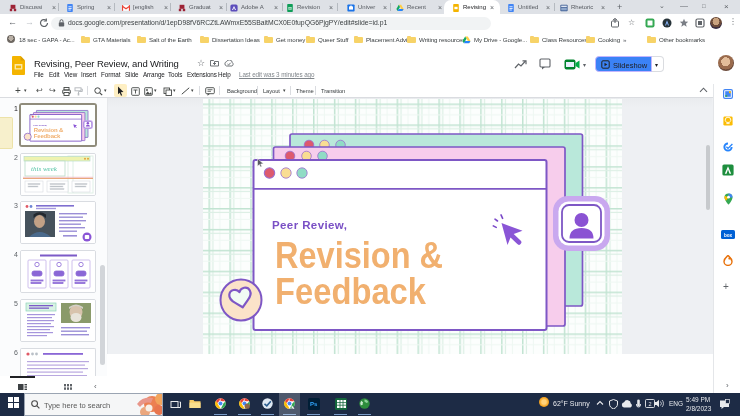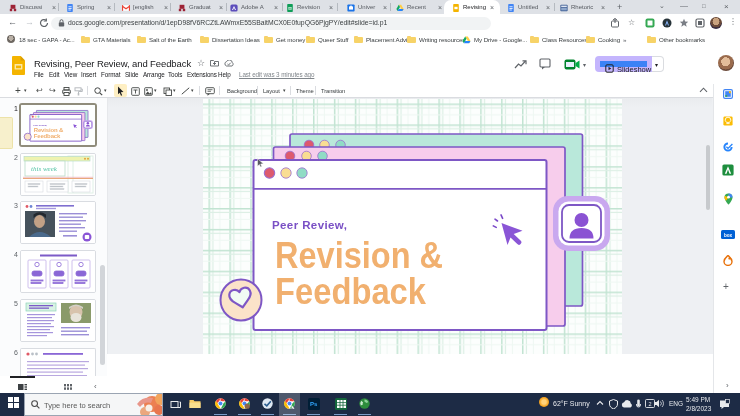--- a/index.html
+++ b/index.html
@@ -256,7 +256,7 @@
         <rect x="2.6" y="8" width="7.8" height="5.6" rx="0.6" fill="#fce8a6"></rect>
         <rect x="4" y="9.6" width="5" height="2.6" fill="#f4b400"></rect>
       </svg>
-    <div style="position:absolute;left:34px;top:12px;font-size:9.5px;color:#202124;letter-spacing:-0.1px;">Revising, Peer Review, and Feedback</div>
+    <div style="position:absolute;left:34px;top:12px;font-size:9.5px;color:#202124;letter-spacing:-0.1px;">Revising, Peer Review, and Writing</div>
     <span style="position:absolute;left:197px;top:12px;font-size:9px;color:#5f6368;">☆</span>
     <svg style="position:absolute;left:210px;top:13px;" width="9" height="8" viewBox="0 0 9 8">
         <path d="M0.5 1.5 H3.5 L4.5 2.5 H8.5 V7 H0.5 Z" fill="none" stroke="#5f6368" stroke-width="0.9"></path>

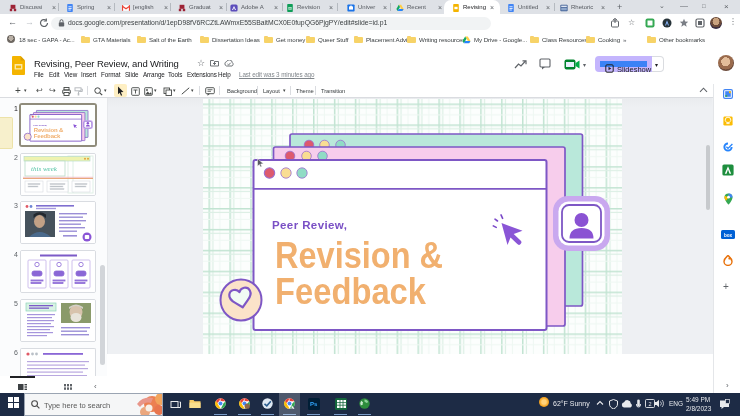--- a/index.html
+++ b/index.html
@@ -294,7 +294,7 @@
         <rect x="2" y="3" width="8" height="5" fill="#e8f0fe"></rect>
       </svg>
     <span style="position:absolute;left:583px;top:14.5px;font-size:6px;color:#5f6368;">▾</span>
-    <div style="position:absolute;left:595px;top:9.5px;width:57px;height:16px;border:5px solid #c4b5fd;border-radius:4px 0 0 4px;background:#3b82f6;">
+    <div style="position:absolute;left:595px;top:9.5px;width:57px;height:16px;border:1px solid #c4b5fd;border-radius:4px 0 0 4px;background:#3b82f6;">
       <svg style="position:absolute;left:5px;top:3.5px;" width="9" height="9" viewBox="0 0 9 9">
           <rect x="0.8" y="0.8" width="7.4" height="7.4" rx="1.2" fill="none" stroke="#202124" stroke-width="1"></rect>
           <path d="M3.5 2.8 L6.3 4.5 L3.5 6.2 Z" fill="#202124"></path>

